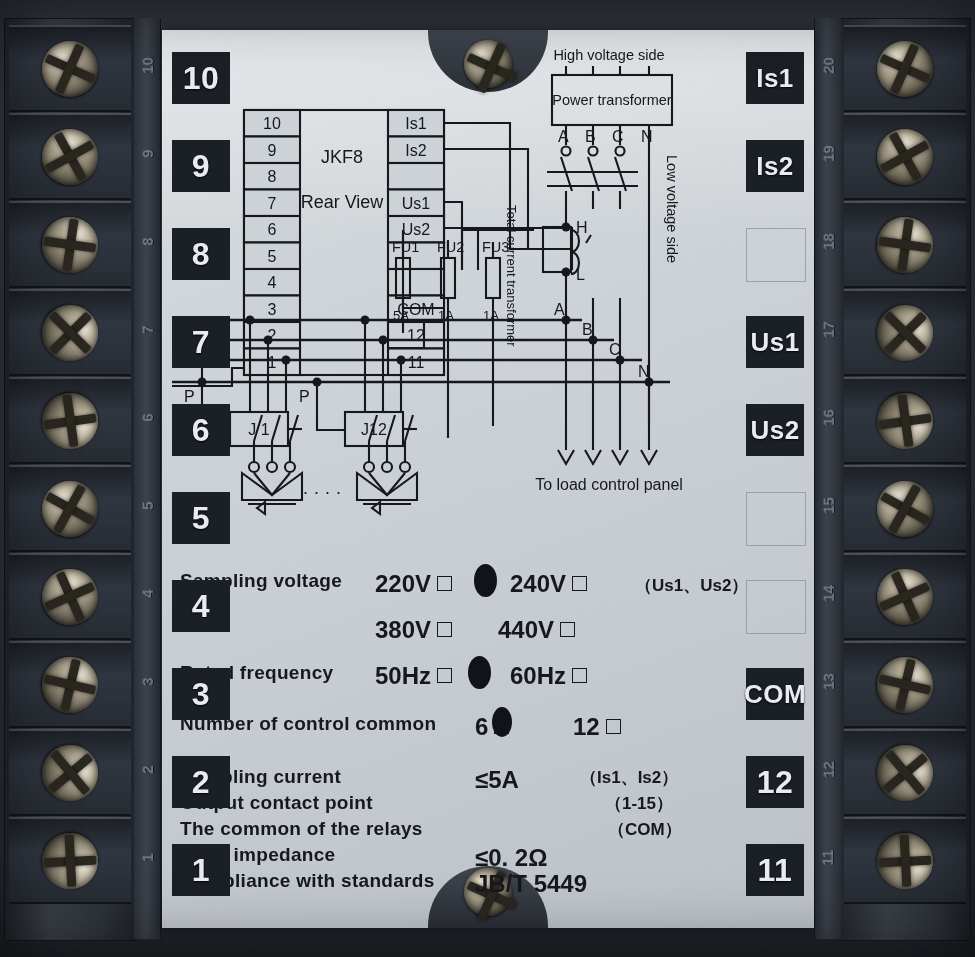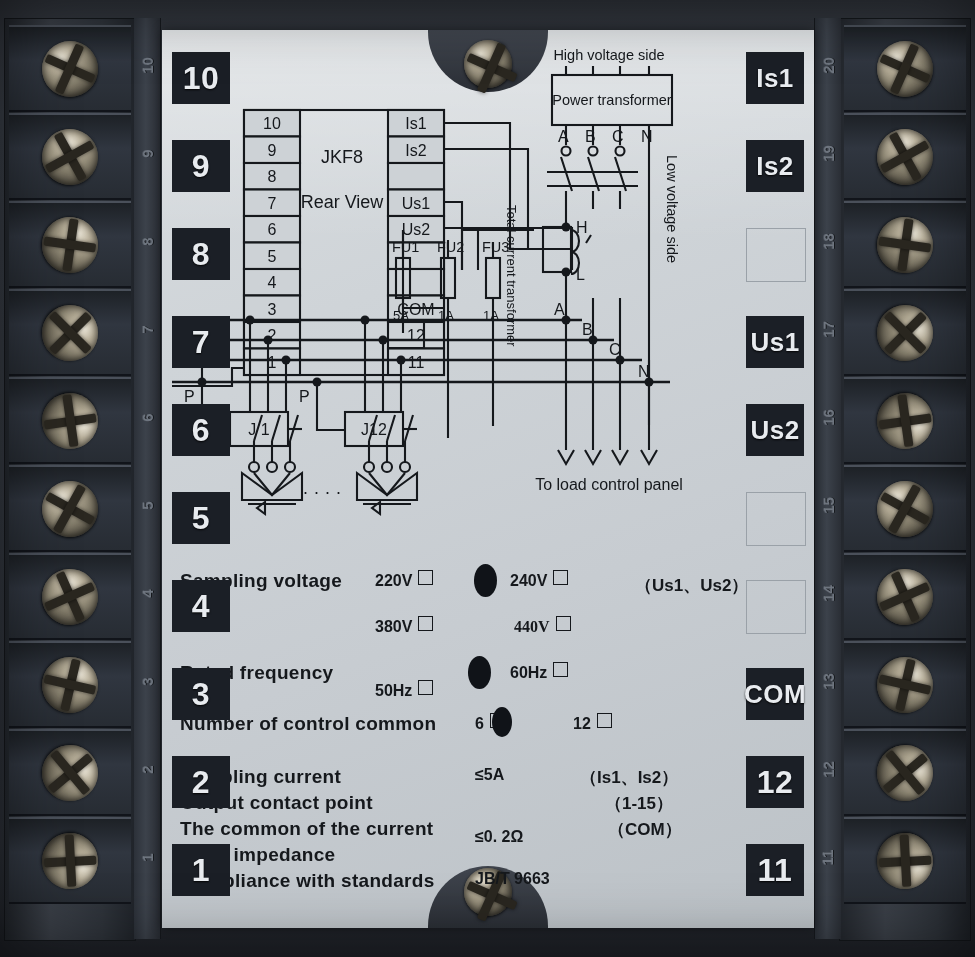--- a/index.html
+++ b/index.html
@@ -85,7 +85,7 @@
   .spec{position:absolute;left:80px;width:540px;color:#15181c;}
   .spec-row{position:absolute;white-space:nowrap;}
   .lbl{font-size:19px;font-weight:600;letter-spacing:.3px;}
-  .val{font-size:16px;font-weight:700;}
+  .val{font-size:24px;font-weight:700;}
   .sm{font-size:17px;font-weight:600;}
   .chk{display:inline-block;width:13px;height:13px;border:1.8px solid #15181c;
     vertical-align:1px;margin-left:6px;}

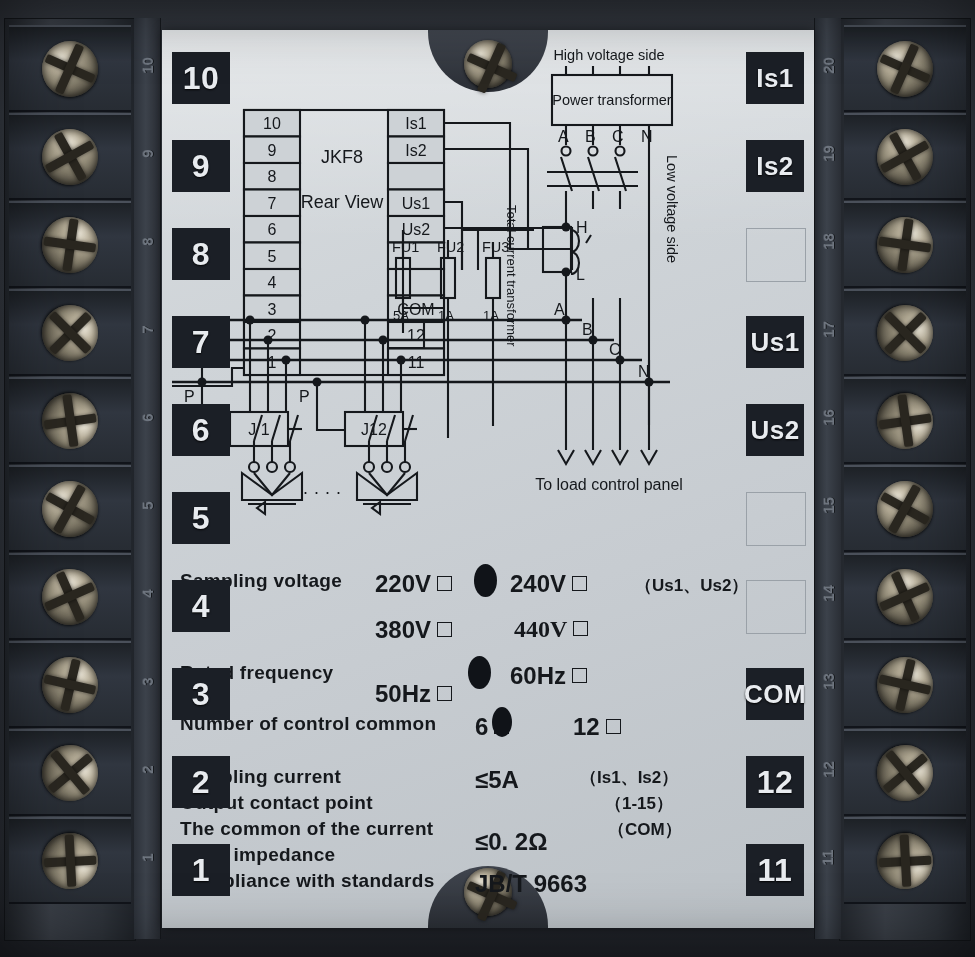--- a/index.html
+++ b/index.html
@@ -455,7 +455,7 @@
       <div class="spec-row" style="top:46px;left:195px;">
         <span class="val">380V</span><span class="chk"></span>
       </div>
-      <div class="spec-row" style="top:46px;left:334px;font-family:Liberation Serif, serif;">
+      <div class="spec-row" style="top:46px;left:318px;">
         <span class="val">440V</span><span class="chk"></span>
       </div>
 

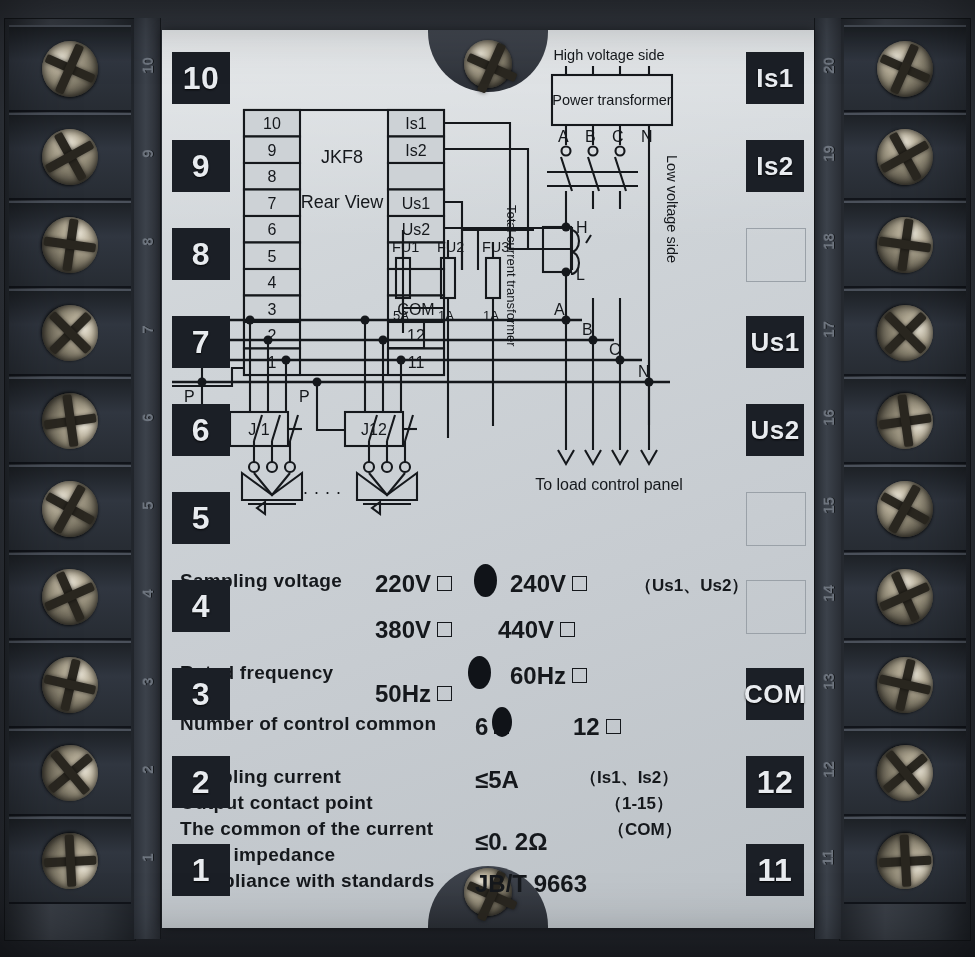--- a/index.html
+++ b/index.html
@@ -462,7 +462,7 @@
       <div class="spec-row" style="top:92px;left:0;">
         <span class="lbl">Rated frequency</span>
       </div>
-      <div class="spec-row" style="top:110px;left:195px;">
+      <div class="spec-row" style="top:92px;left:195px;">
         <span class="val">50Hz</span><span class="chk"></span>
       </div>
       <div class="blob" style="top:86px;left:288px;"></div>

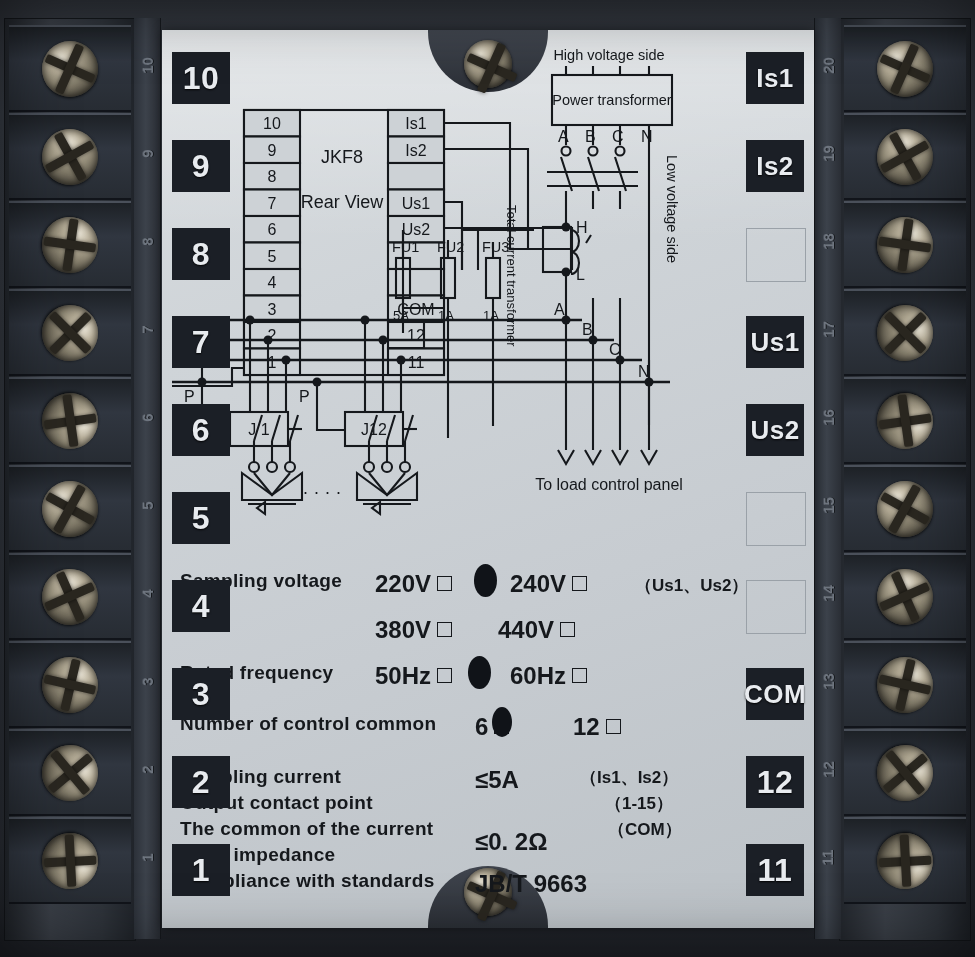--- a/index.html
+++ b/index.html
@@ -499,7 +499,7 @@
       </div>
 
       <div class="spec-row" style="top:248px;left:0;">
-        <span class="lbl">The common of the current</span>
+        <span class="lbl">The common of the relays</span>
       </div>
       <div class="spec-row" style="top:248px;left:428px;">
         <span class="sm">（COM）</span>

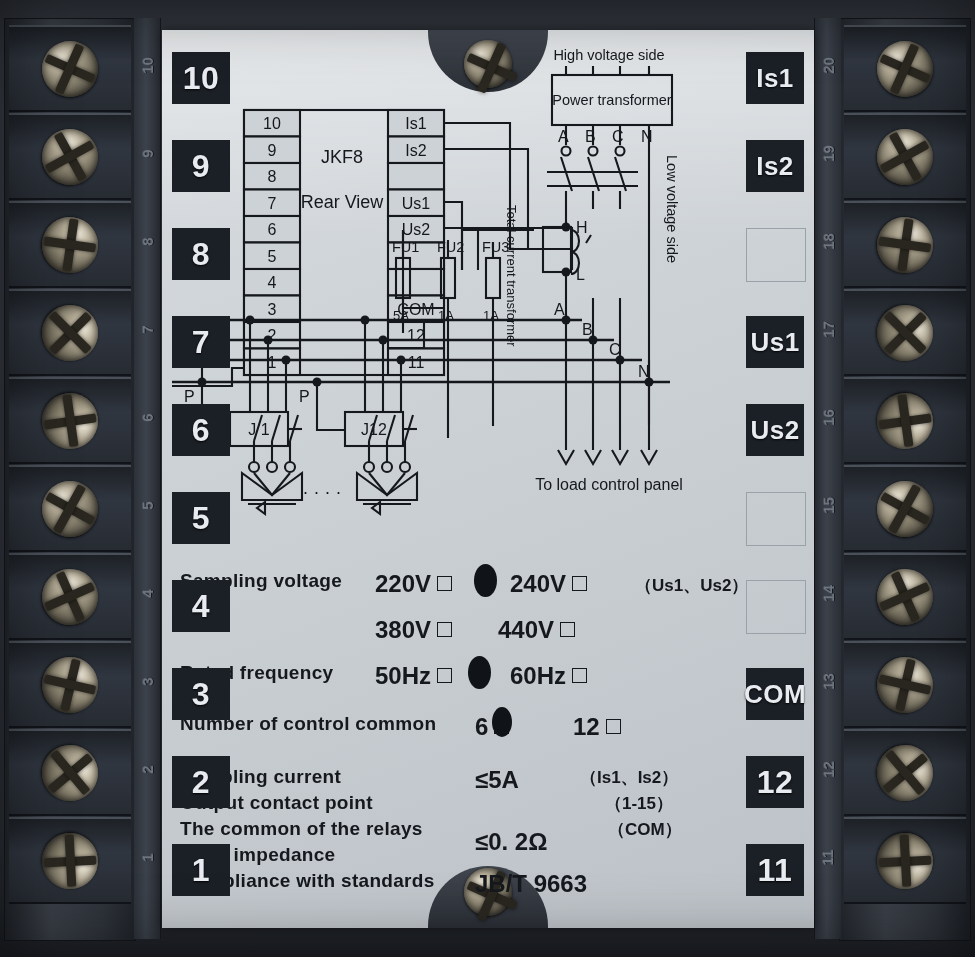--- a/index.html
+++ b/index.html
@@ -508,7 +508,7 @@
       <div class="spec-row" style="top:274px;left:0;">
         <span class="lbl">Input impedance</span>
       </div>
-      <div class="spec-row" style="top:258px;left:295px;">
+      <div class="spec-row" style="top:274px;left:295px;">
         <span class="val">≤0. 2Ω</span>
       </div>
 

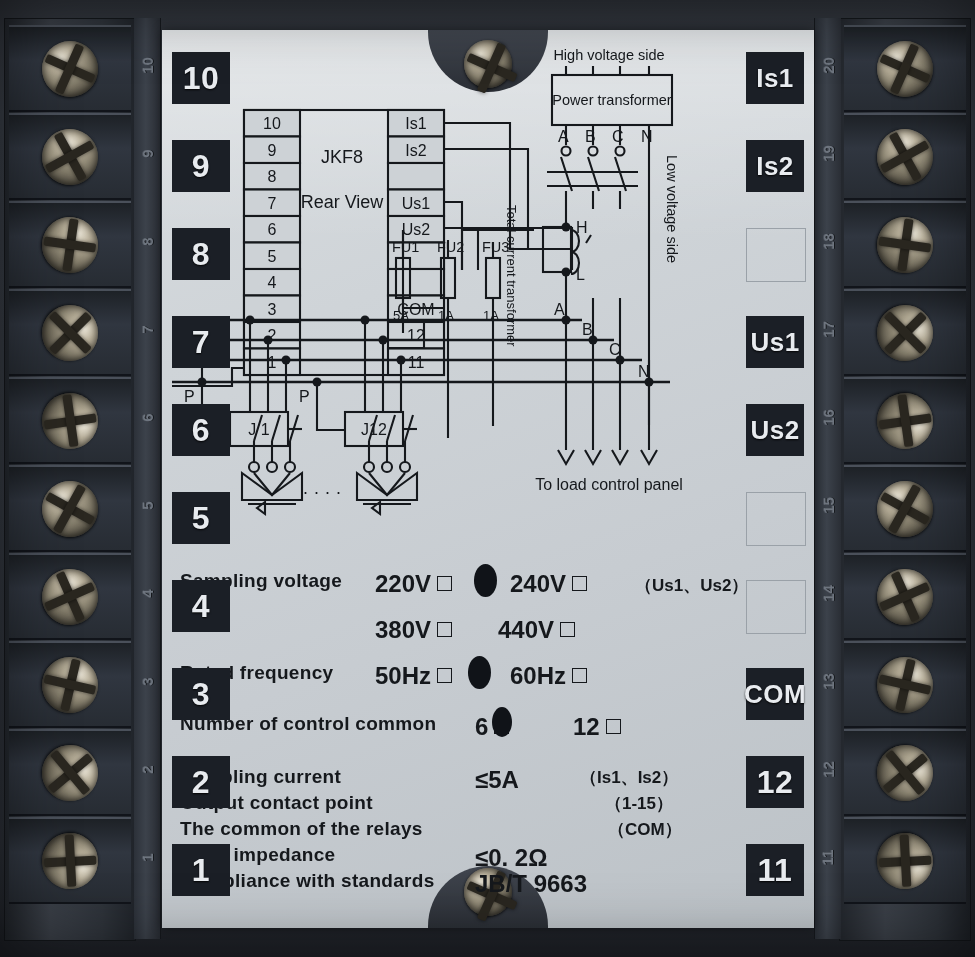--- a/index.html
+++ b/index.html
@@ -516,7 +516,7 @@
         <span class="lbl">Compliance with standards</span>
       </div>
       <div class="spec-row" style="top:300px;left:295px;">
-        <span class="val">JB/T 9663</span>
+        <span class="val">JB/T 5449</span>
       </div>
     </div>
 

